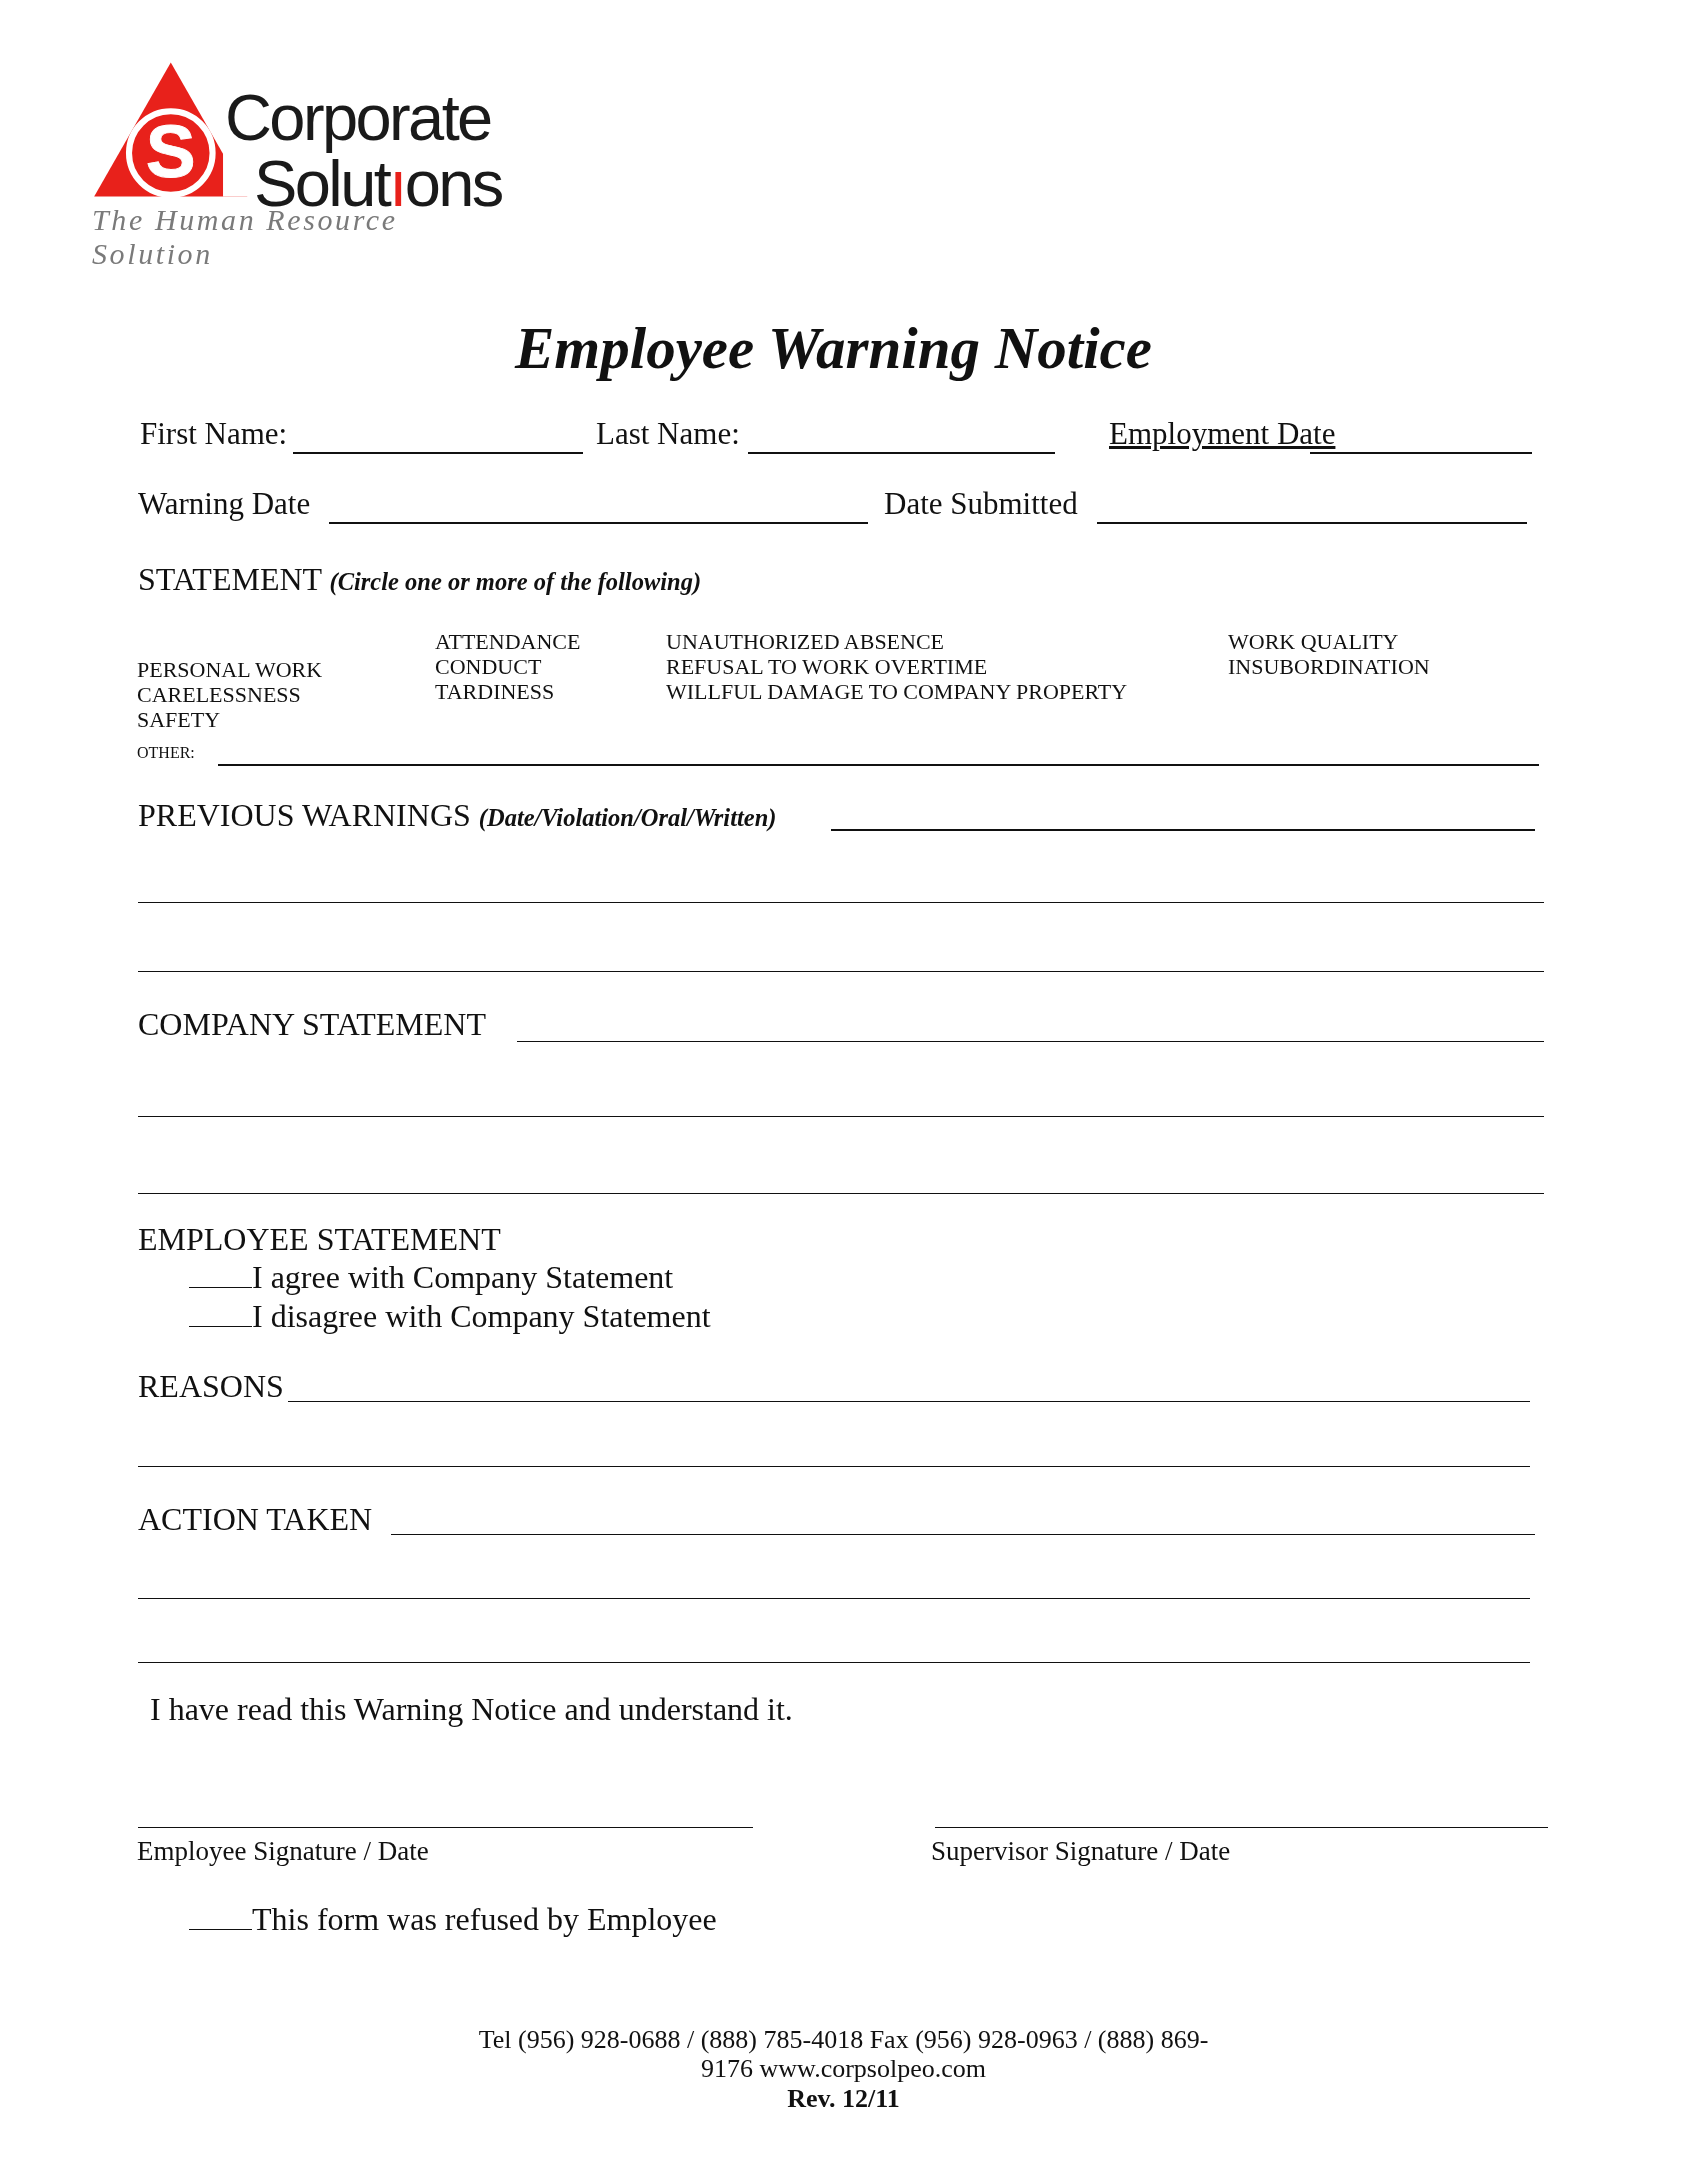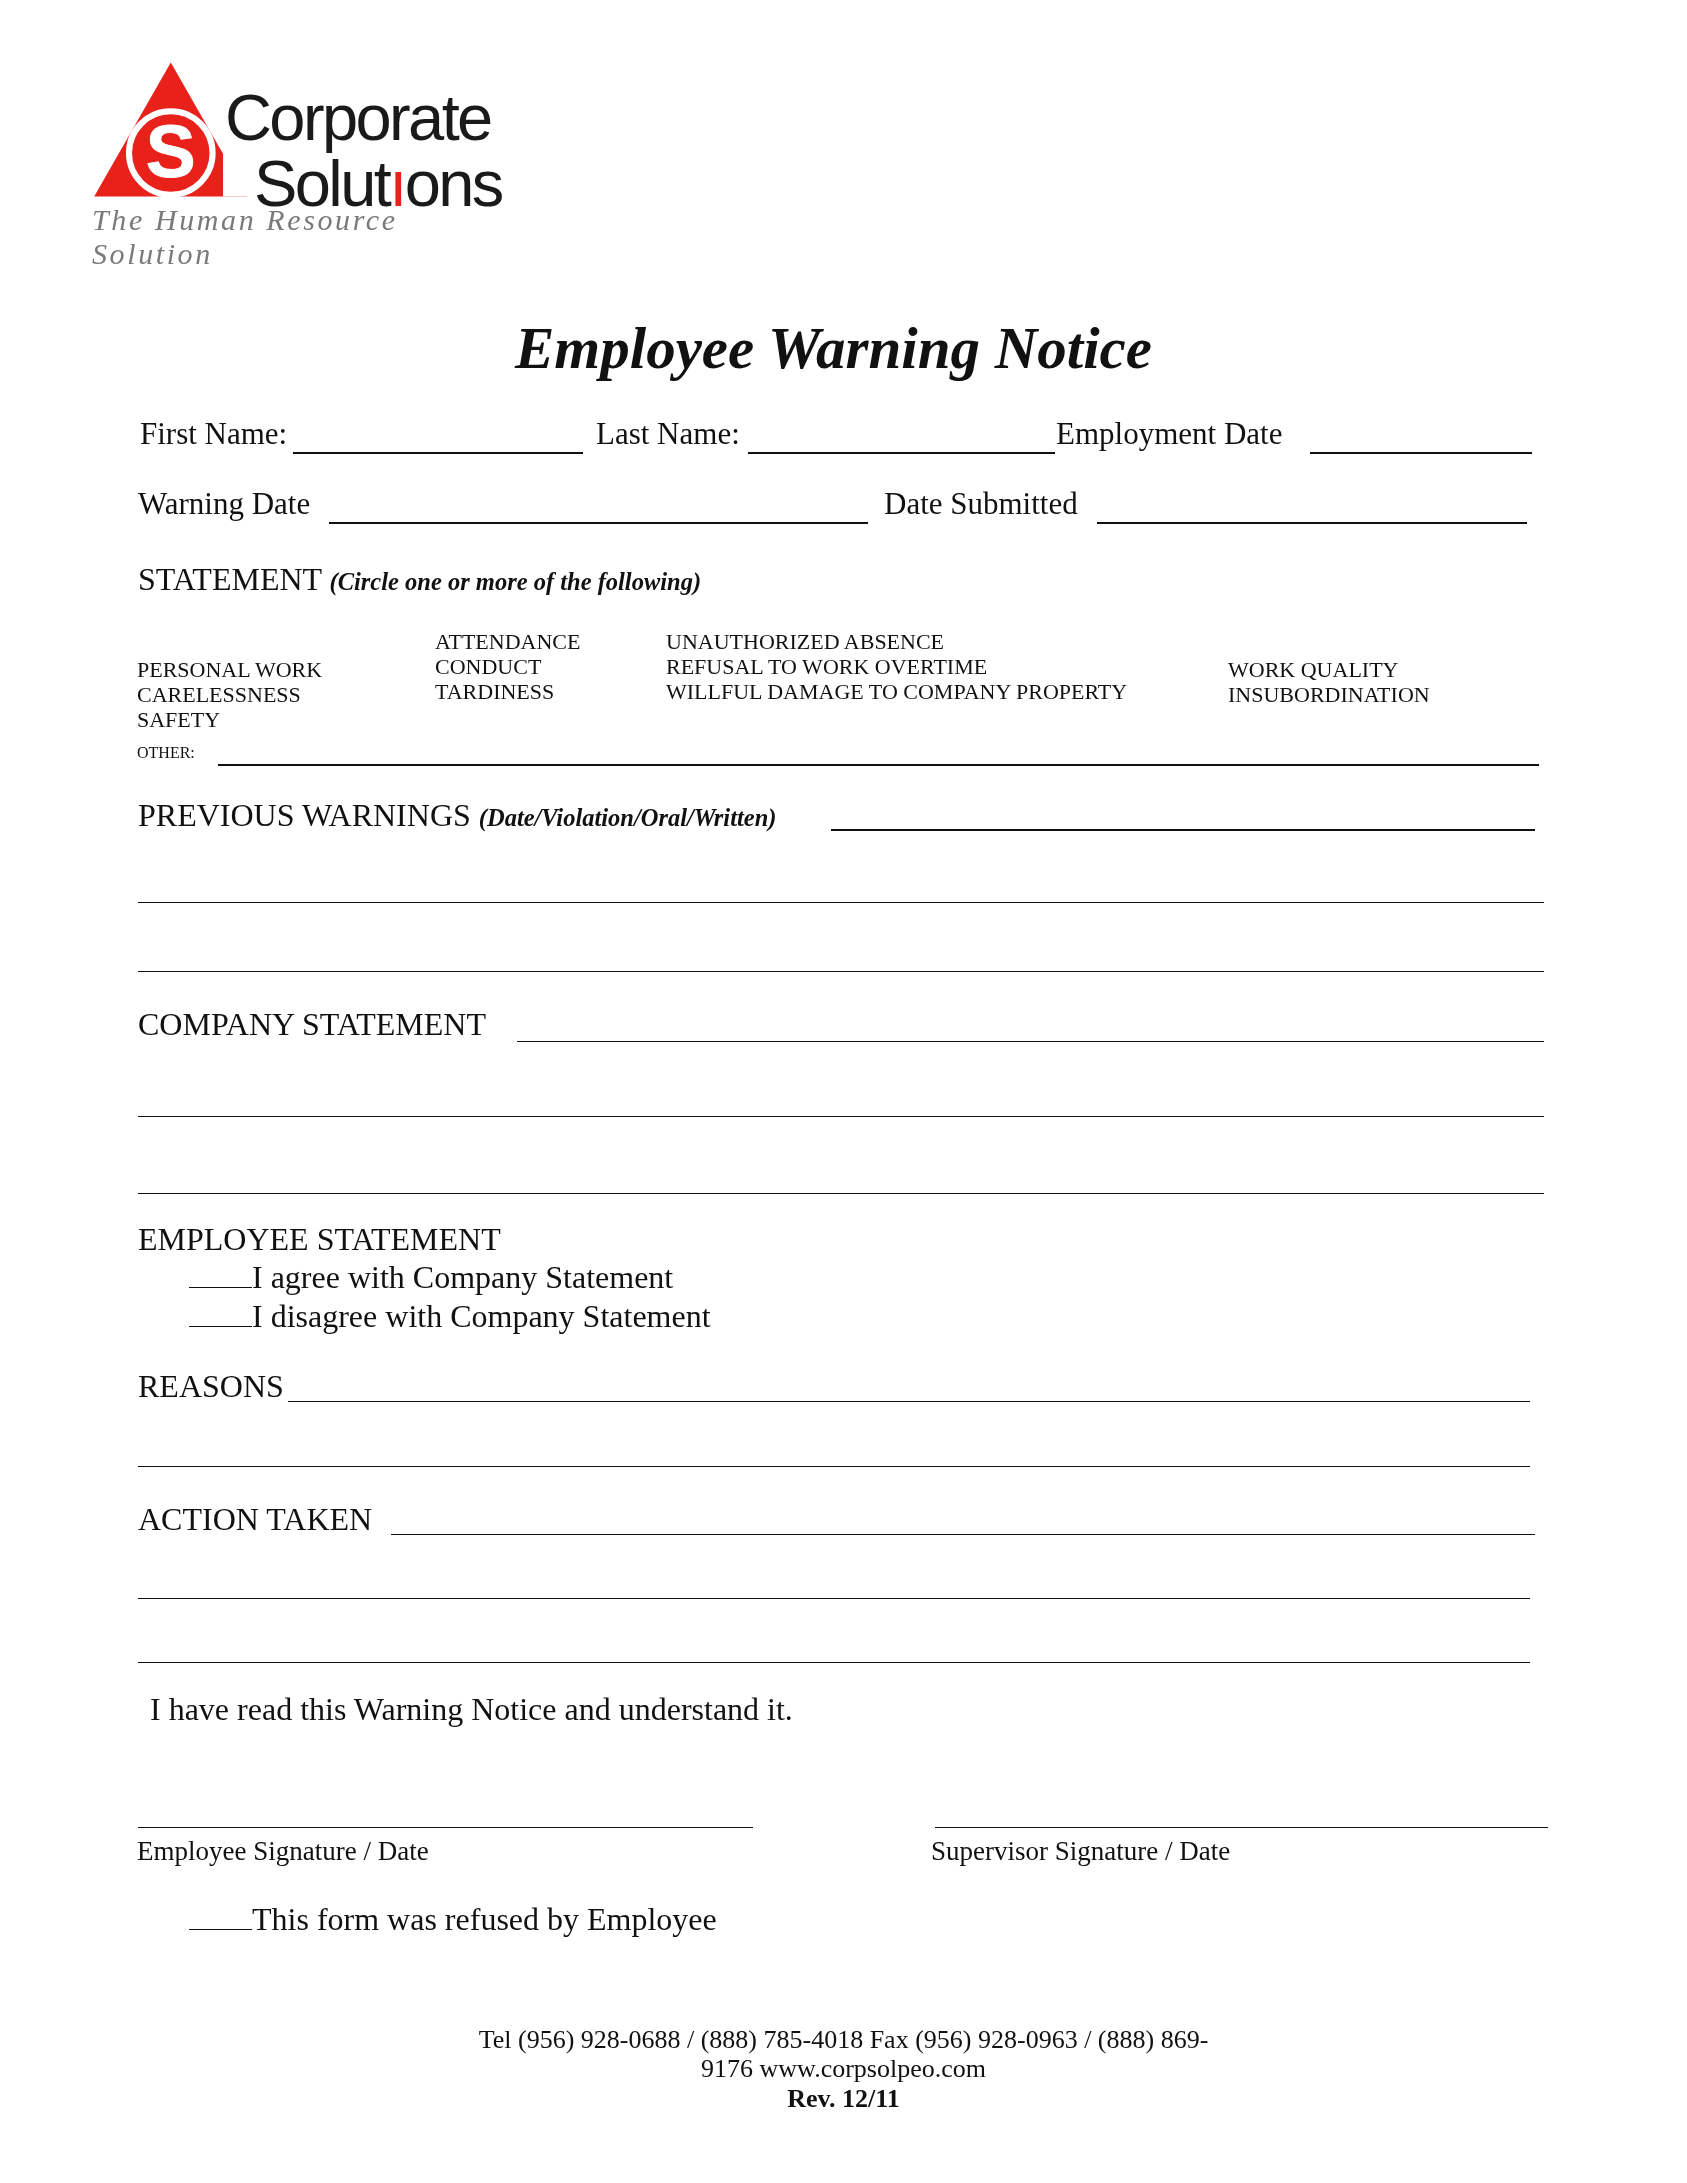--- a/index.html
+++ b/index.html
@@ -39,7 +39,7 @@
 <div class="line" style="left:293px;top:452px;width:290px;"></div>
 <div class="abs lbl" style="left:596px;top:416px;">Last Name:</div>
 <div class="line" style="left:748px;top:452px;width:307px;"></div>
-<div class="abs lbl" style="left:1056px;top:416px;">Employment Date</div>
+<div class="abs lbl" style="left:1109px;top:416px;text-decoration:underline;">Employment Date</div>
 <div class="line" style="left:1310px;top:452px;width:222px;"></div>
 
 <div class="abs lbl" style="left:138px;top:486px;">Warning Date</div>

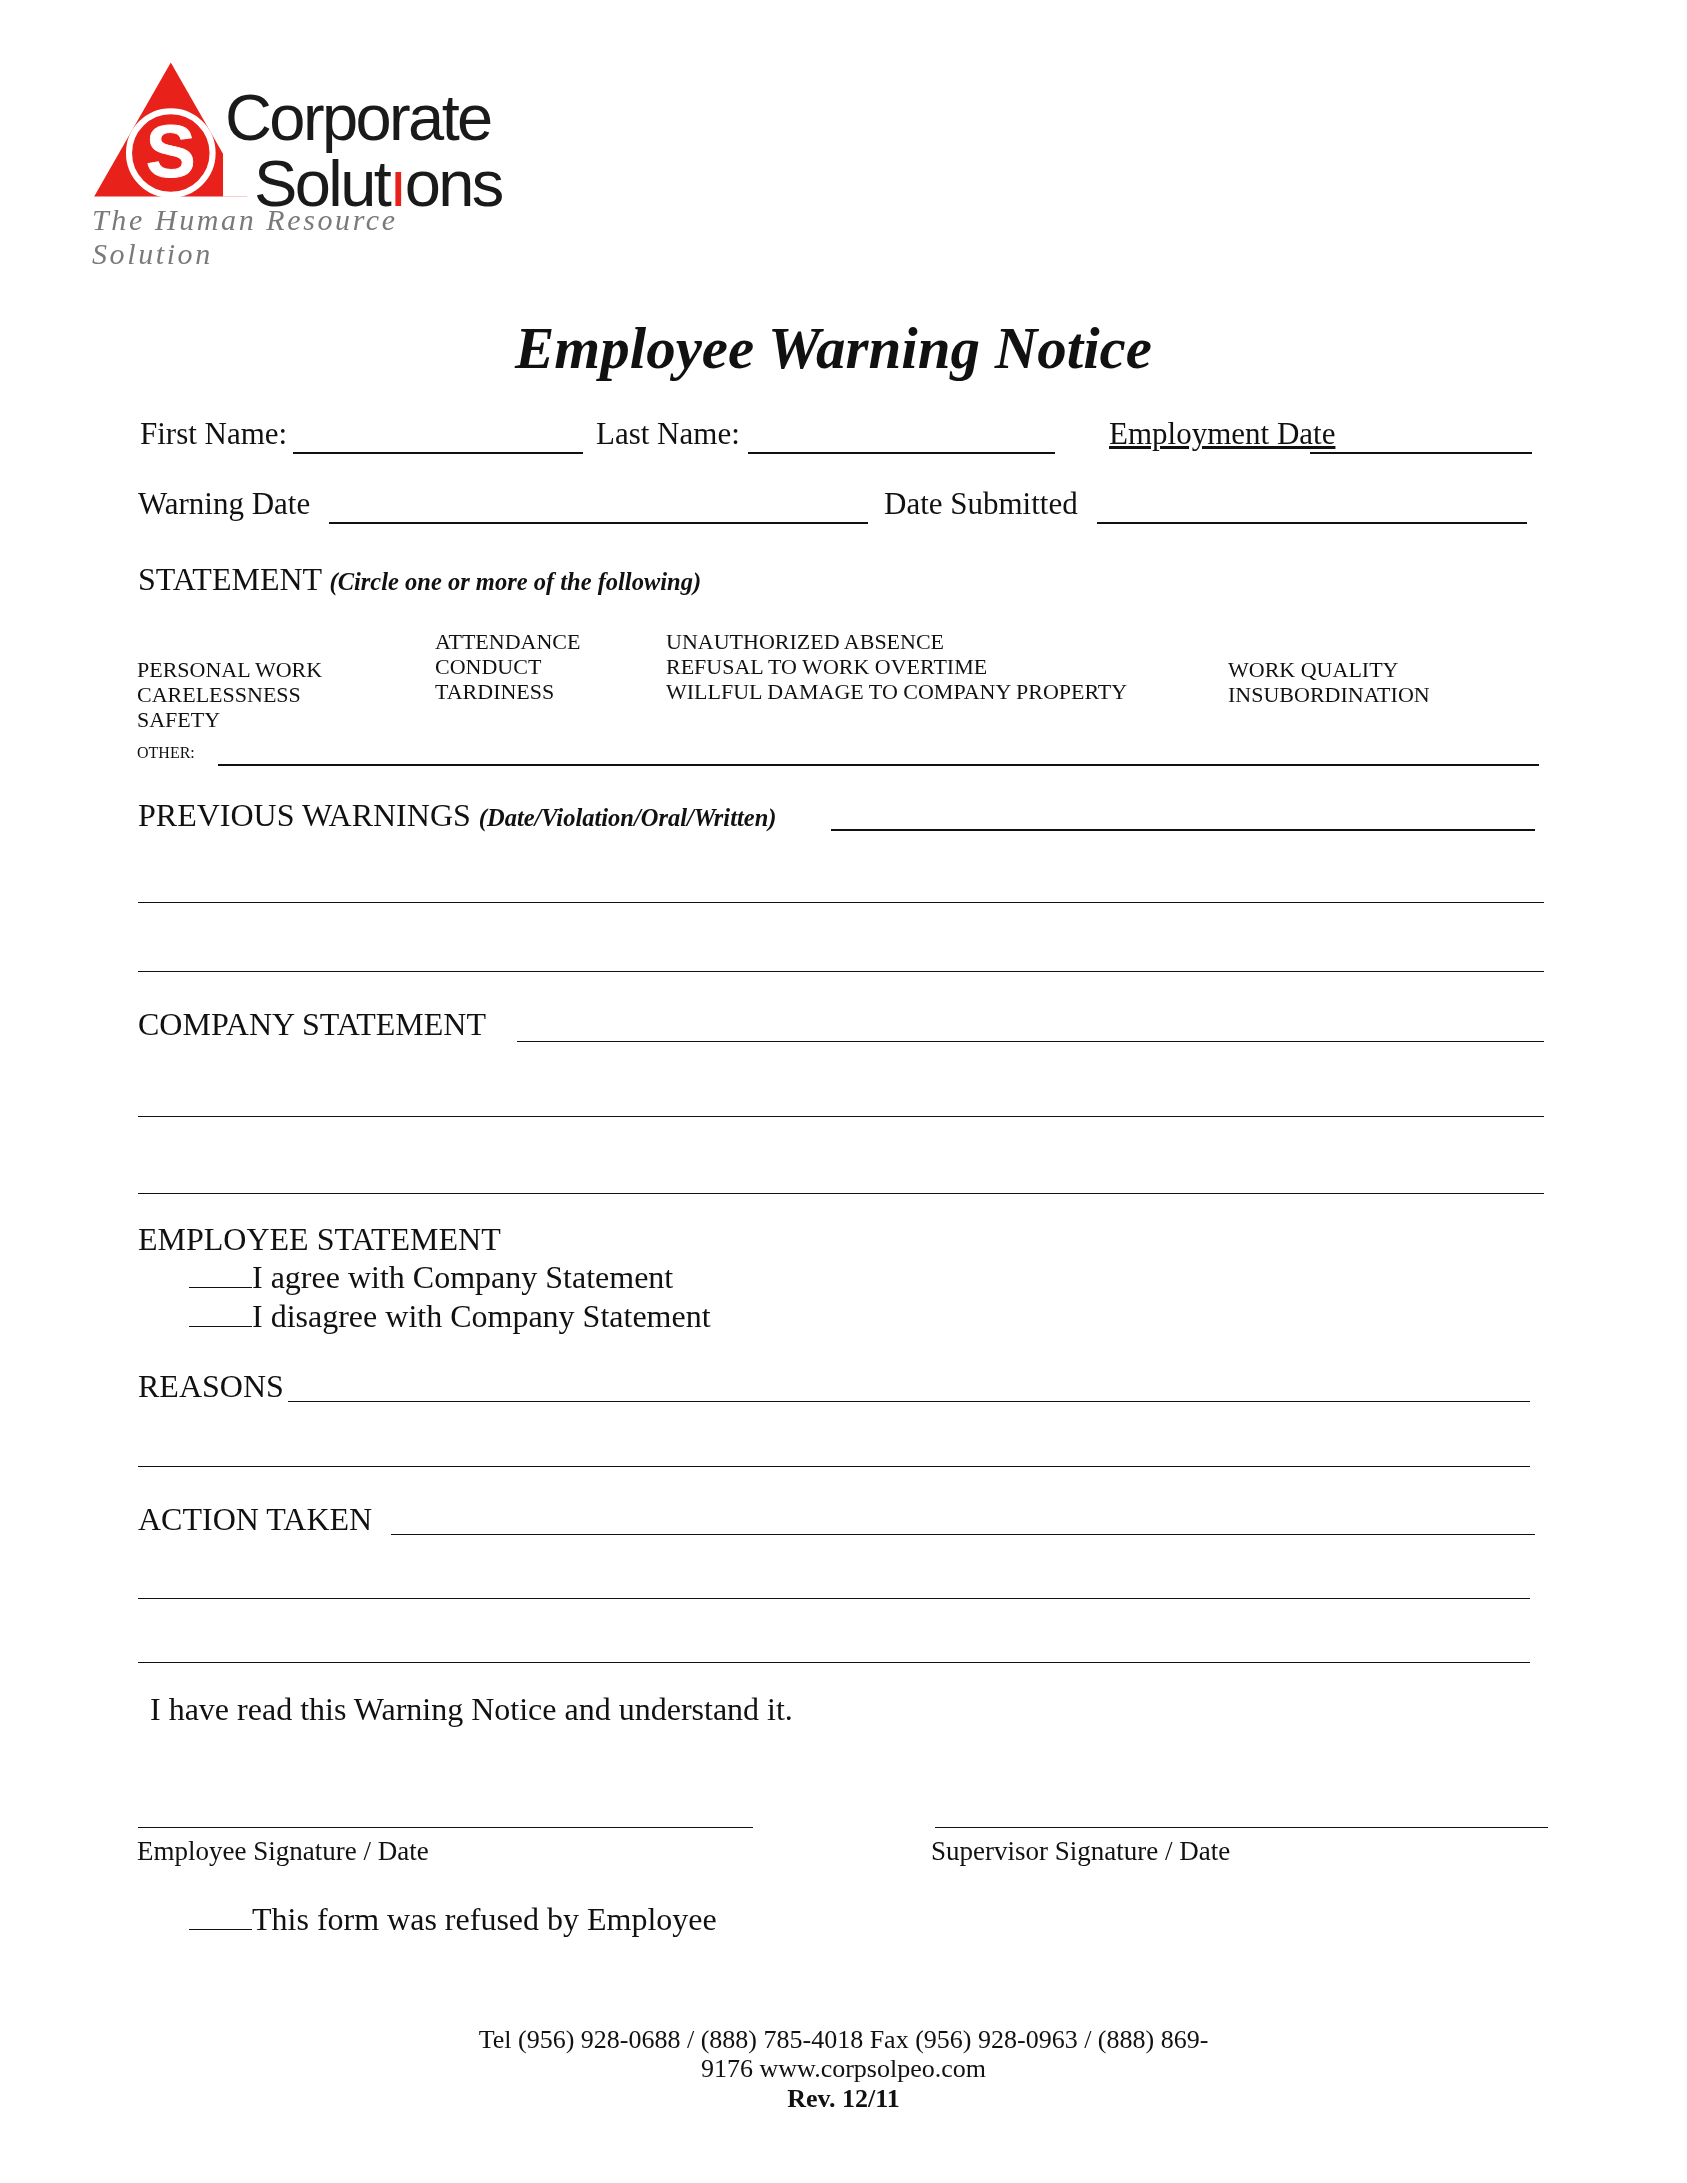--- a/index.html
+++ b/index.html
@@ -67,7 +67,7 @@
   <div>REFUSAL TO WORK OVERTIME</div>
   <div>WILLFUL DAMAGE TO COMPANY PROPERTY</div>
 </div>
-<div class="abs lbl-sm" style="left:1228px;top:629px;line-height:25px;margin-top:28px;">
+<div class="abs lbl-sm" style="left:1228px;top:629px;line-height:25px;">
   <div>WORK QUALITY</div>
   <div>INSUBORDINATION</div>
 </div>

